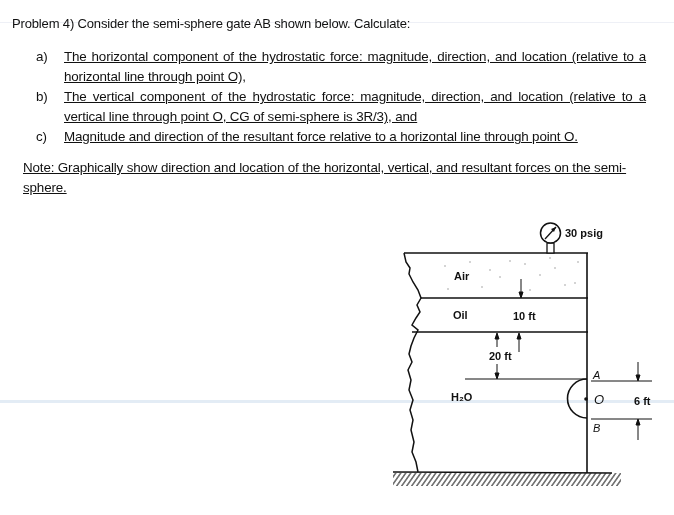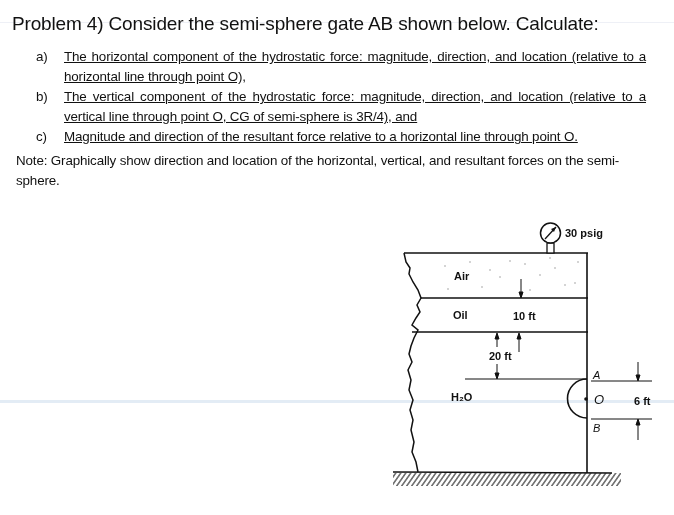--- a/index.html
+++ b/index.html
@@ -7,7 +7,7 @@
          font-family: "Liberation Sans", sans-serif; color: #111; }
   .text-block { position: absolute; left: 12px; top: 14px; width: 650px;
                 font-size: 13.4px; line-height: 20px; letter-spacing: -0.15px; }
-  .title { margin: 0 0 13px 0; font-weight: normal; font-size: 19px; }
+  .title { margin: 0 0 13px 0; font-weight: normal; font-size: 13px; }
   .items { list-style: none; margin: 0; padding: 0 0 0 24px; }
   .items li { display: flex; margin: 0; }
   .items .marker { width: 28px; flex: none; }

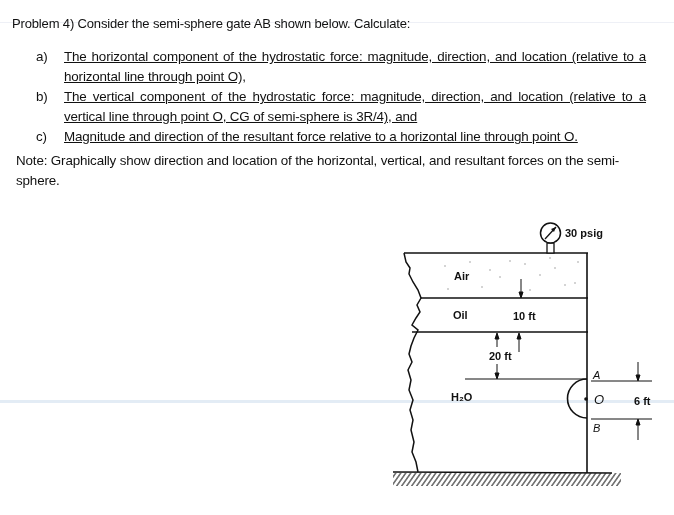--- a/index.html
+++ b/index.html
@@ -32,7 +32,7 @@
     </li>
     <li>
       <span class="marker">b)</span>
-      <span class="body">The vertical component of the hydrostatic force: magnitude, direction, and location (relative to a vertical line through point O, CG of semi-sphere is 3R/4), and</span>
+      <span class="body">The vertical component of the hydrostatic force: magnitude, direction, and location (relative to a vertical line through point O, CG of semi-sphere is 3R/3), and</span>
     </li>
     <li>
       <span class="marker">c)</span>

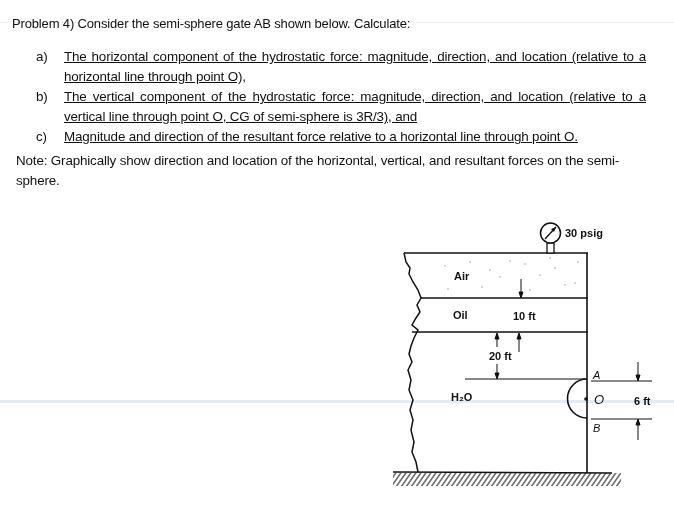--- a/index.html
+++ b/index.html
@@ -12,7 +12,7 @@
   .items li { display: flex; margin: 0; }
   .items .marker { width: 28px; flex: none; }
   .items .body { flex: 1; text-align: justify; padding-right: 16px; text-decoration: underline; }
-  .note { margin: 4px; padding-right: 16px; }
+  .note { margin: 11px; padding-right: 16px; text-decoration: underline; }
   .diagram { position: absolute; left: 0; top: 0; width: 674px; height: 515px; }
   .diagram text { font-family: "Liberation Sans", sans-serif; fill: #111; }
   .hline { position: absolute; left: 0; width: 674px; height: 1px; }

